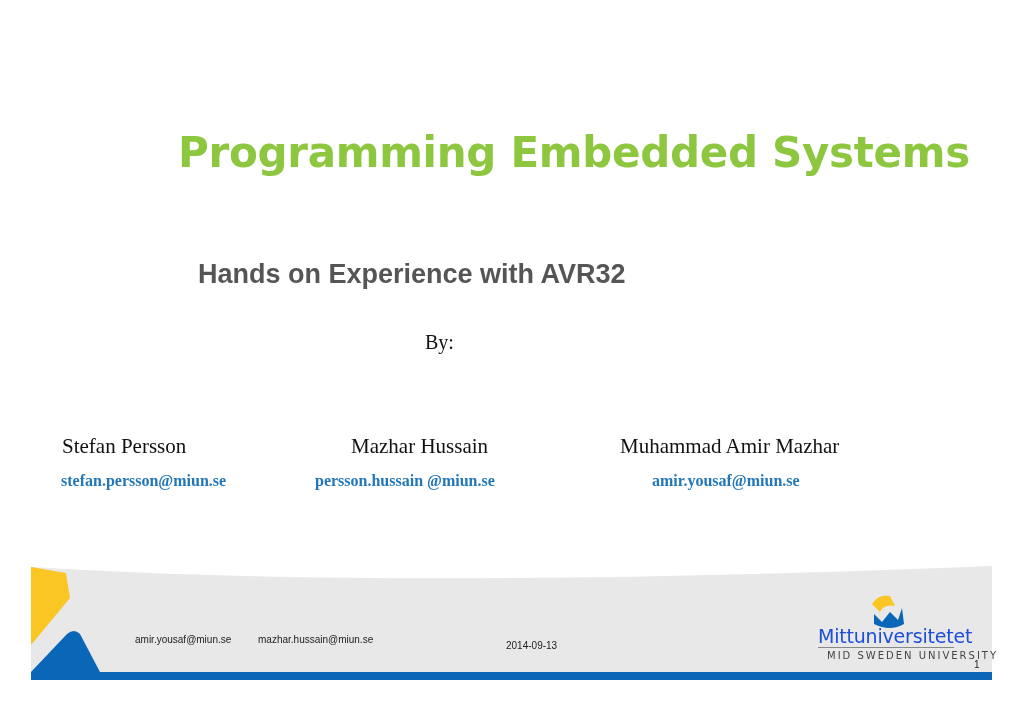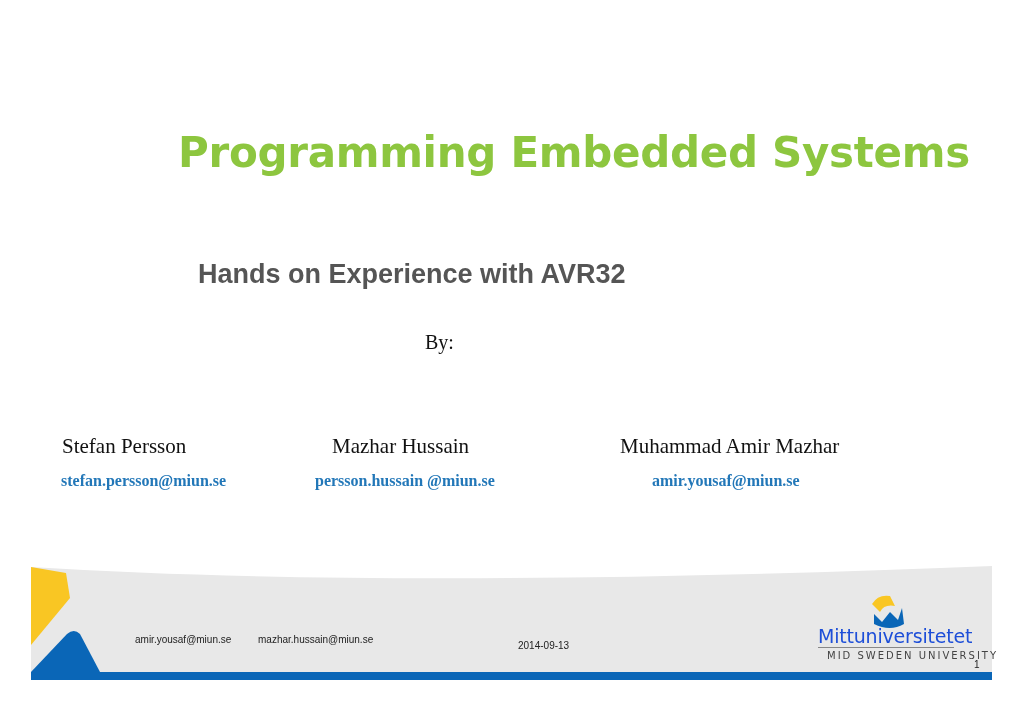--- a/index.html
+++ b/index.html
@@ -68,7 +68,7 @@
 <div class="abs author-name" style="left:62px;">Stefan Persson</div>
 <div class="abs author-email" style="left:61px;">stefan.persson@miun.se</div>
 
-<div class="abs author-name" style="left:332px;">Mazhar Hussain</div>
+<div class="abs author-name" style="left:351px;">Mazhar Hussain</div>
 <div class="abs author-email" style="left:315px;">persson.hussain @miun.se</div>
 
 <div class="abs author-name" style="left:620px;">Muhammad Amir Mazhar</div>

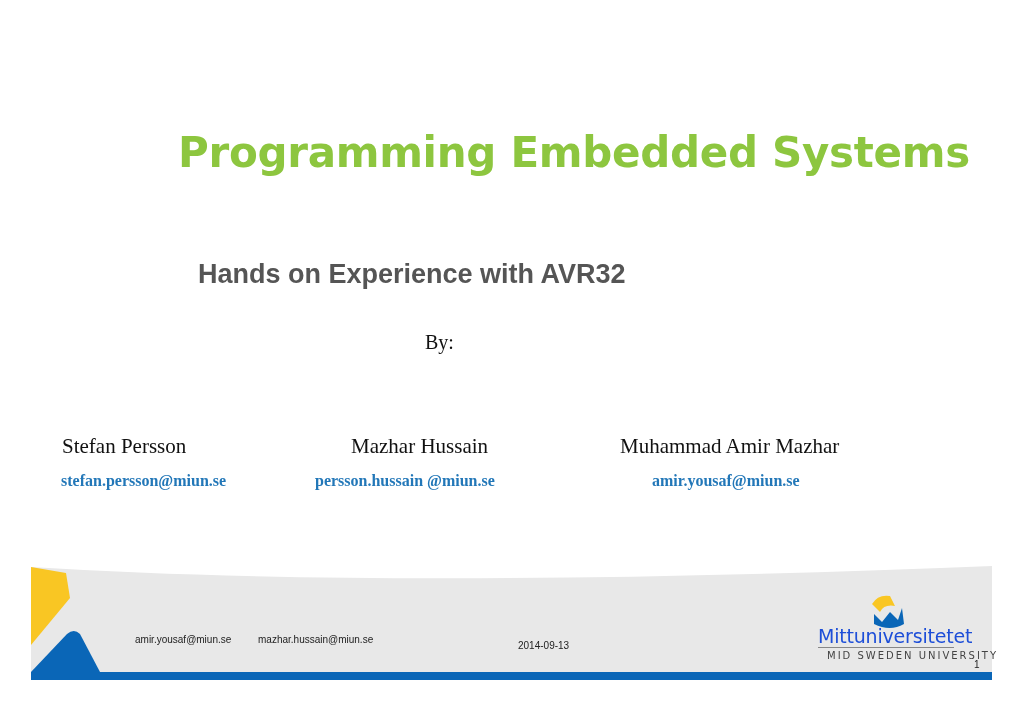--- a/index.html
+++ b/index.html
@@ -76,7 +76,7 @@
 
 <div class="abs footer-text" style="left:135px; top:634px;">amir.yousaf@miun.se</div>
 <div class="abs footer-text" style="left:258px; top:634px;">mazhar.hussain@miun.se</div>
-<div class="abs footer-text" style="left:506px; top:640px;margin-left:12px;">2014-09-13</div>
+<div class="abs footer-text" style="left:506px; top:640px;">2014-09-13</div>
 
 <div class="abs logo-word">Mittuniversitetet</div>
 <div class="logo-rule"></div>

